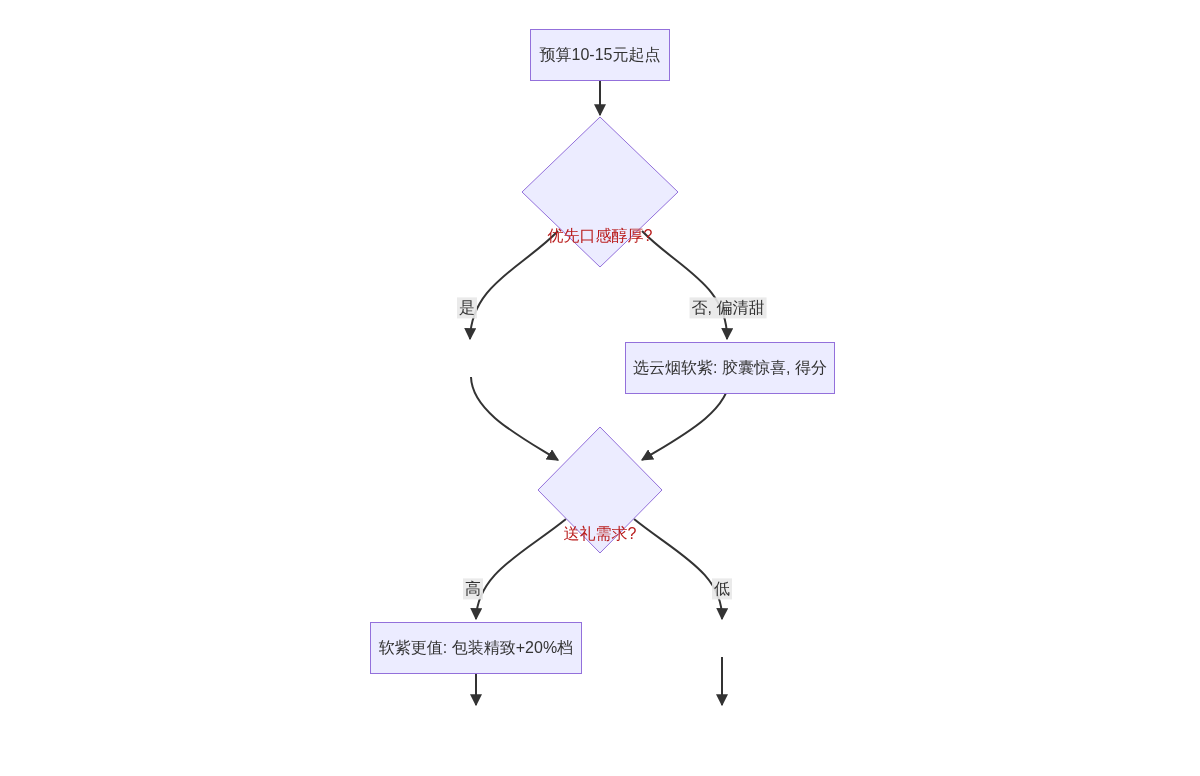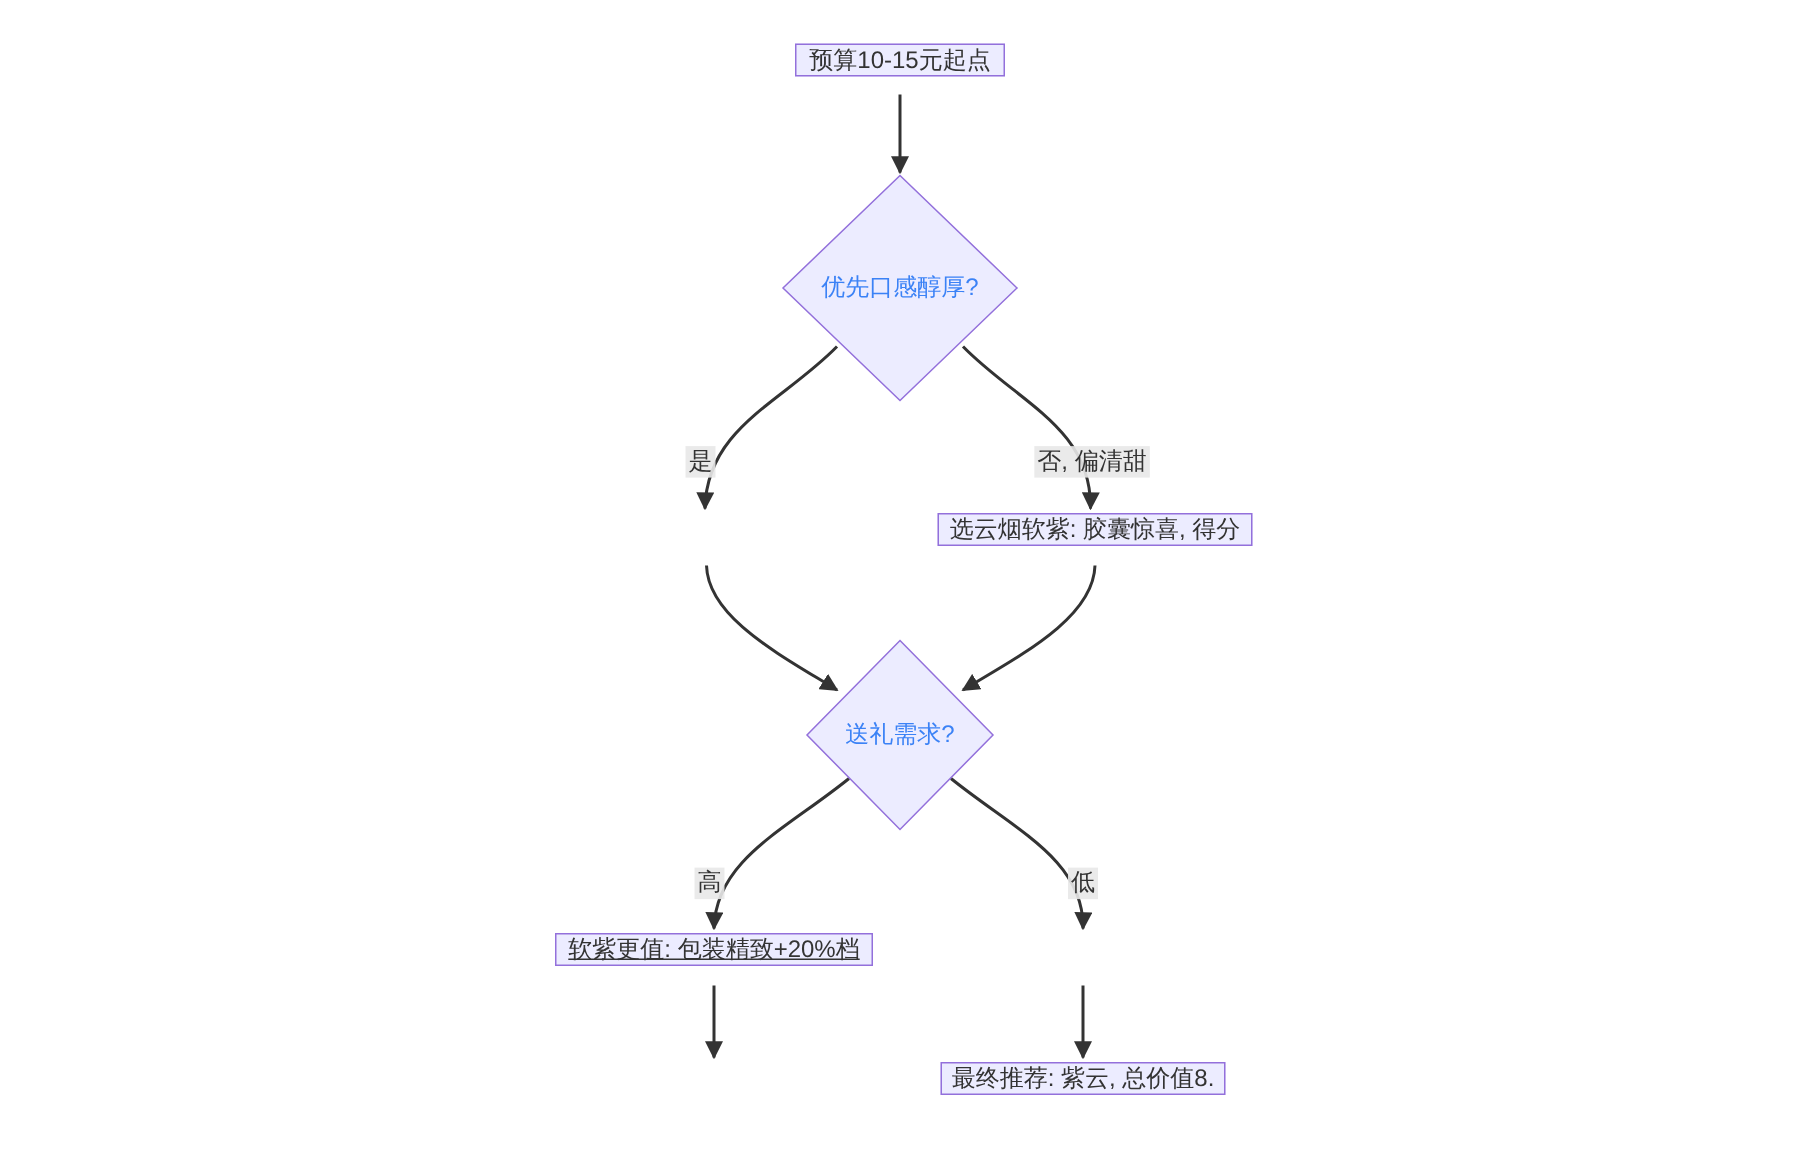--- a/index.html
+++ b/index.html
@@ -31,7 +31,7 @@
   .node {
     position: absolute;
     box-sizing: border-box;
-    height: 22px;
+    height: 52px;
     background: #ECECFF;
     border: 1px solid #9370DB;
     color: #333333;

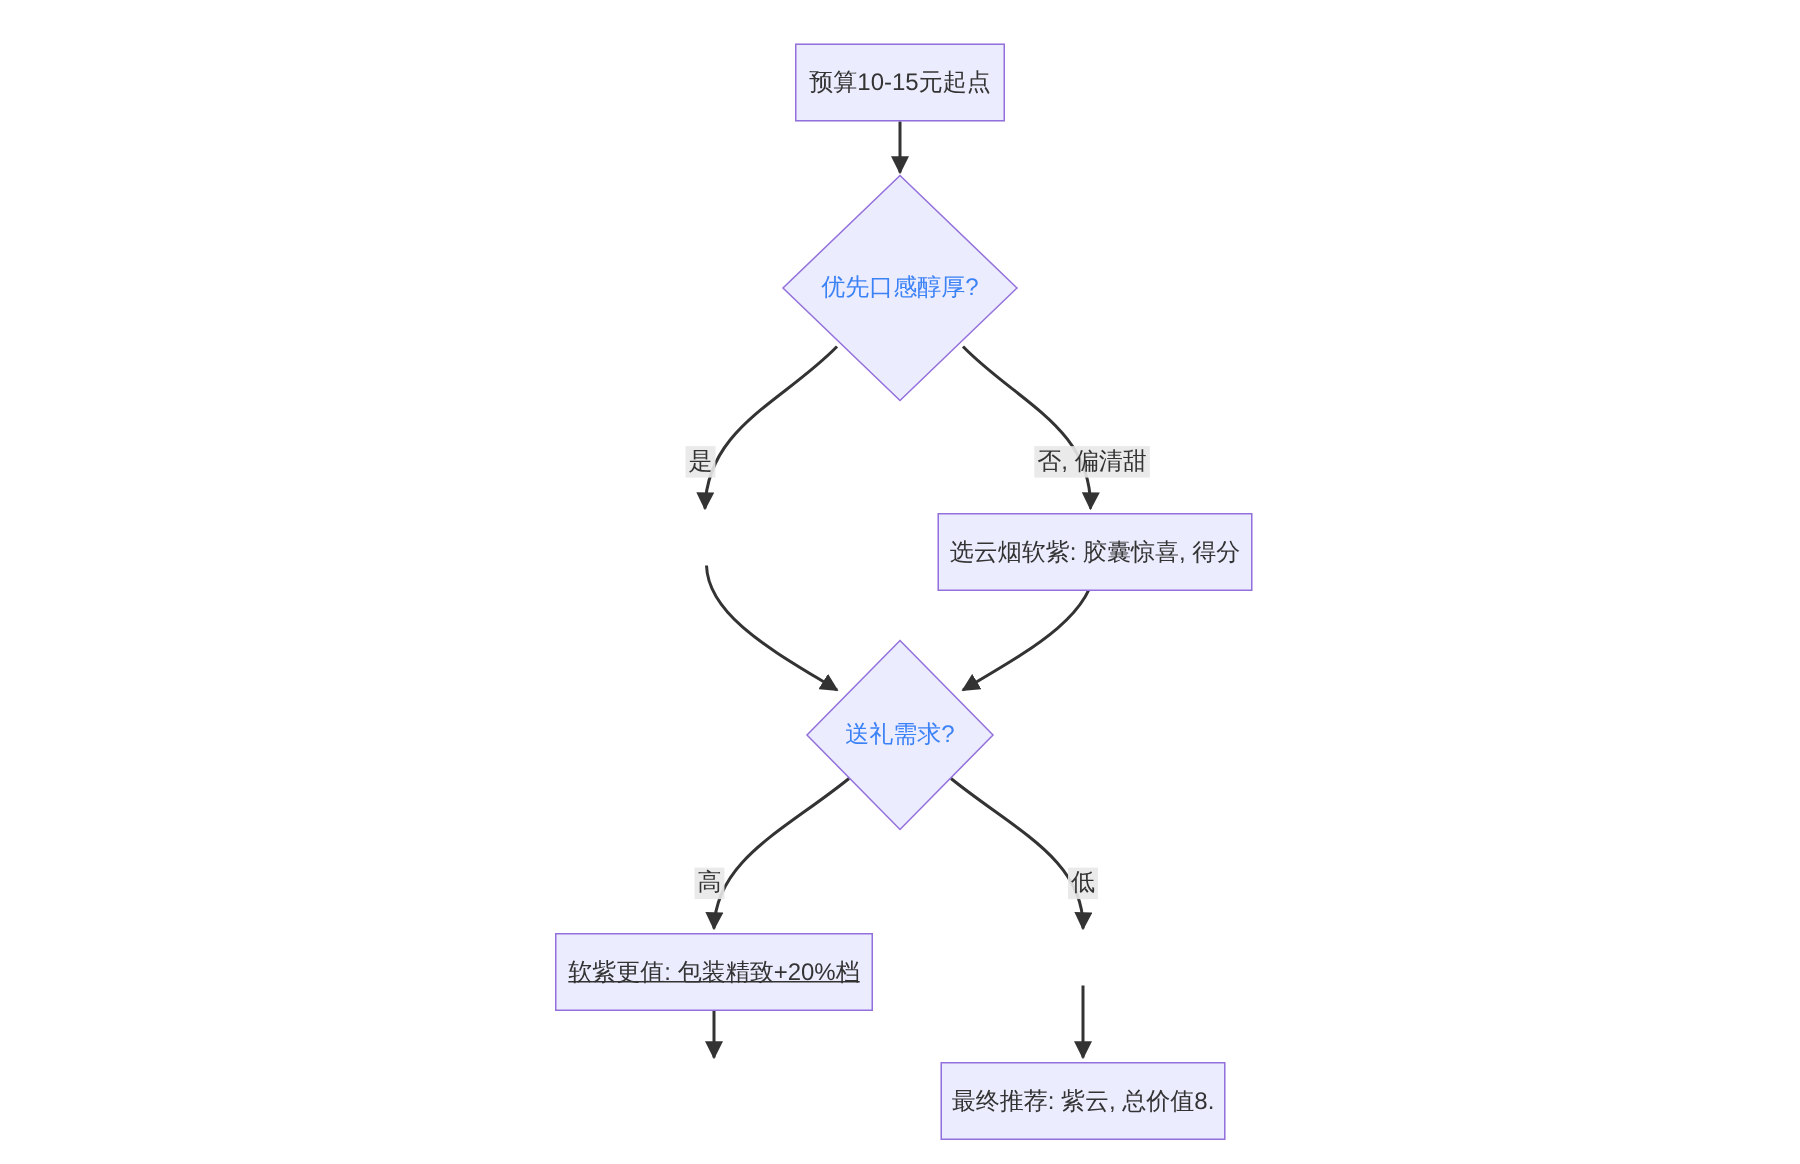--- a/index.html
+++ b/index.html
@@ -44,9 +44,10 @@
   .diamond-label {
     position: absolute;
     transform: translate(-50%, -50%);
-    color: #3b82f6;
+    color: #b91c1c;
     font-size: 16px;
     white-space: nowrap;
+    margin-top: 44px;
   }
   .edge-label {
     position: absolute;

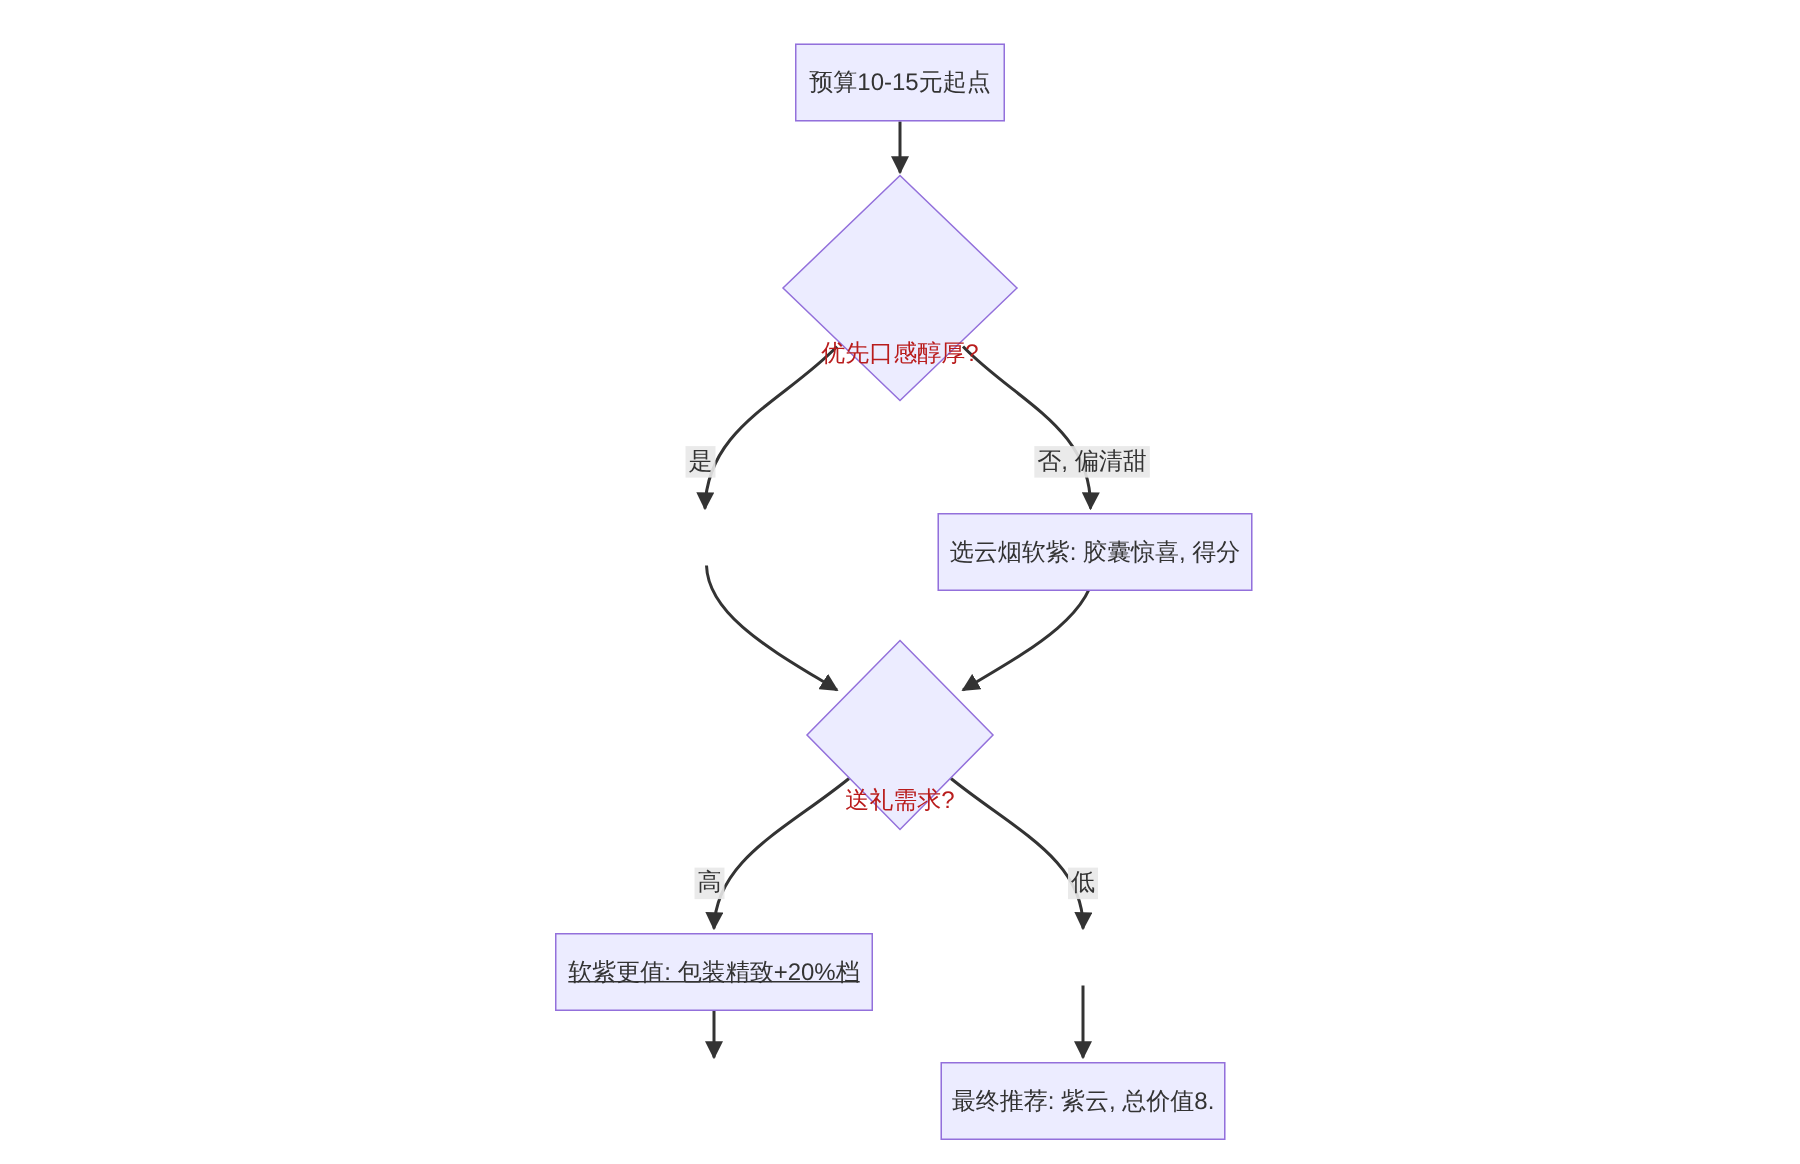--- a/index.html
+++ b/index.html
@@ -103,7 +103,7 @@
 
   <div class="edge-label" style="left:722px; top:589px;">低</div>
 
-  <div class="node" style="left:370px; top:622px; width:212px;text-decoration:underline;">软紫更值: 包装精致+20%档</div>
+  <div class="node" style="left:370px; top:622px; width:212px;">软紫更值: 包装精致+20%档</div>
 
 
 

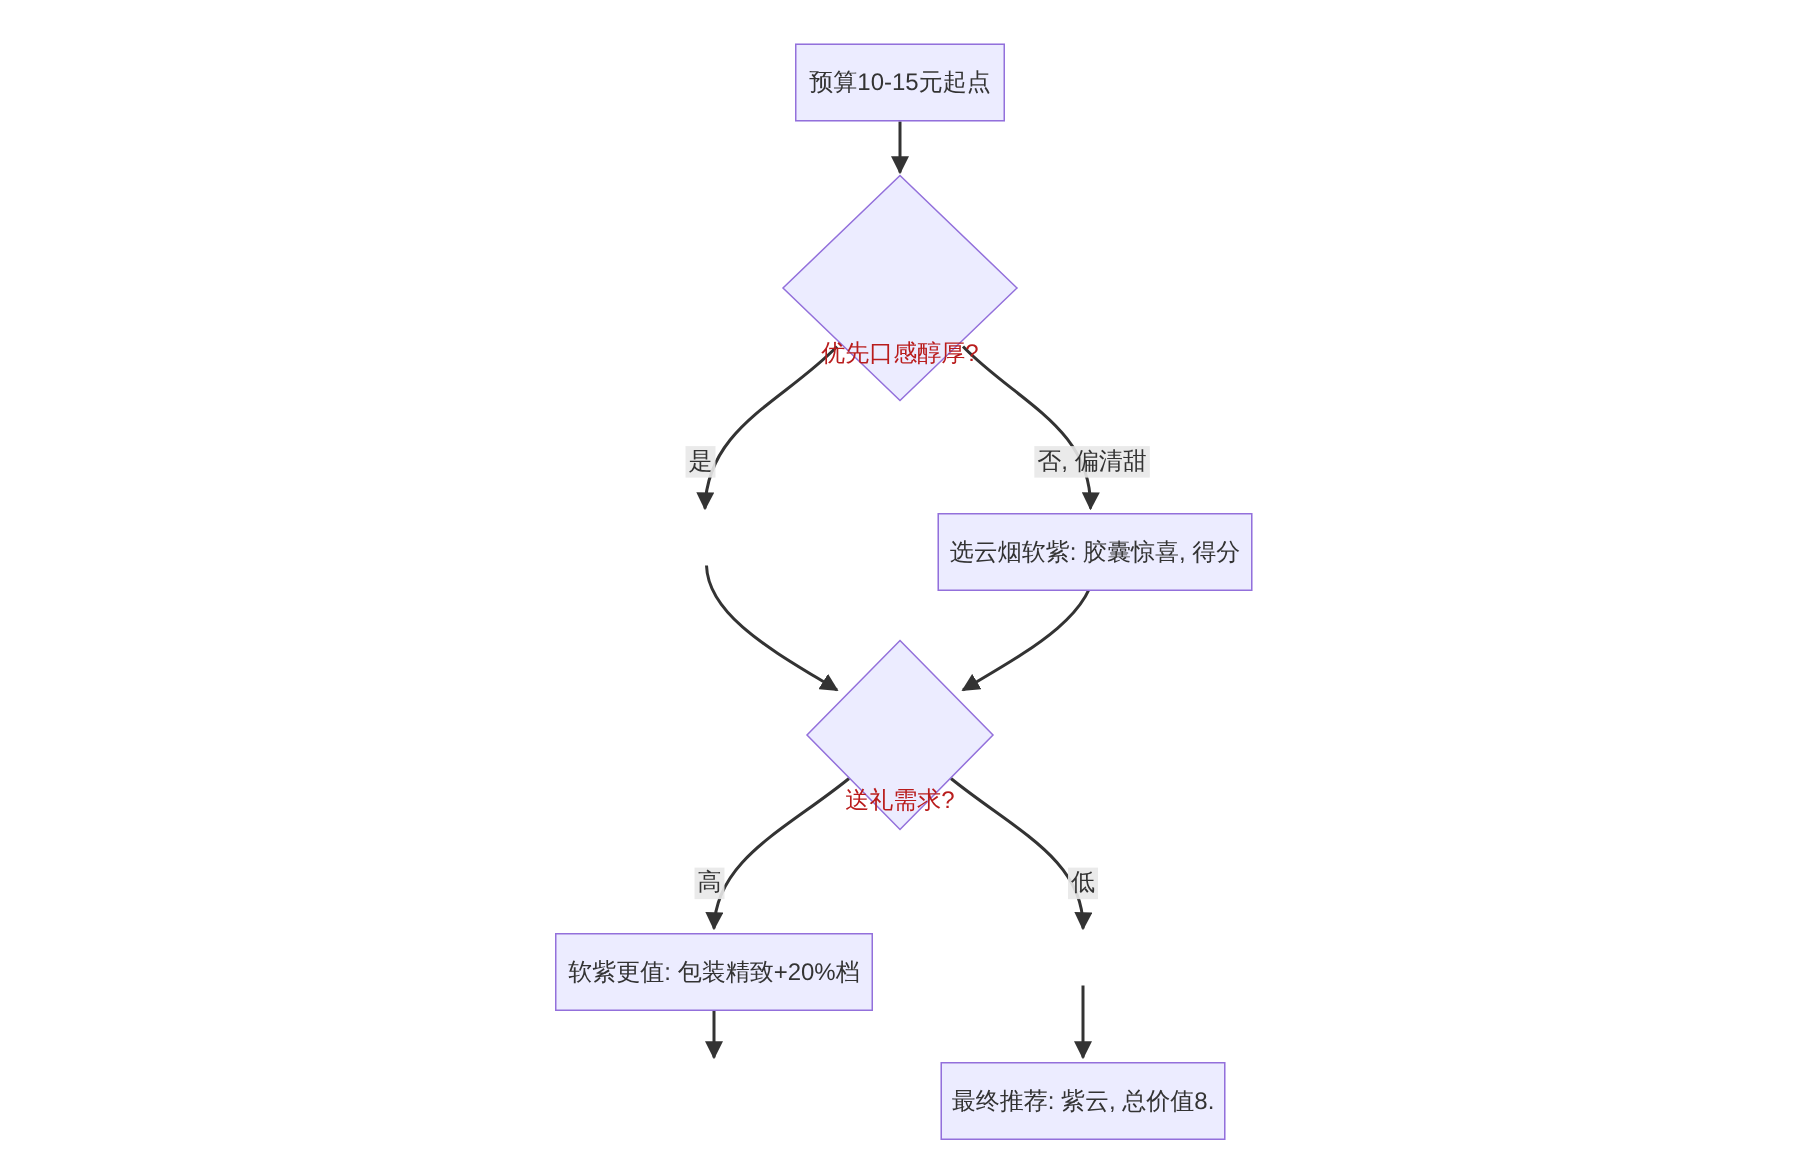--- a/index.html
+++ b/index.html
@@ -107,7 +107,6 @@
 
 
 
-  <div class="node" style="left:627px; top:708px; width:190px;">最终推荐: 紫云, 总价值8.</div>
 
 </div>
 

